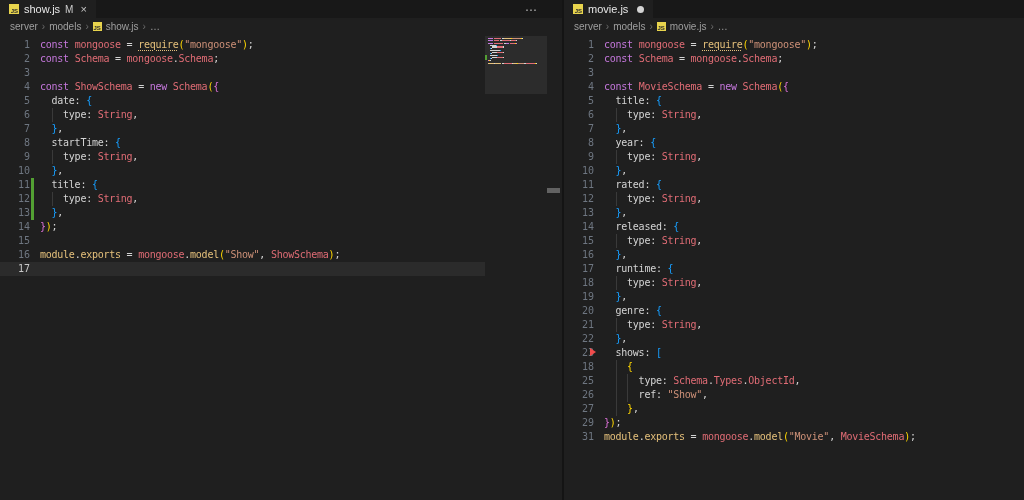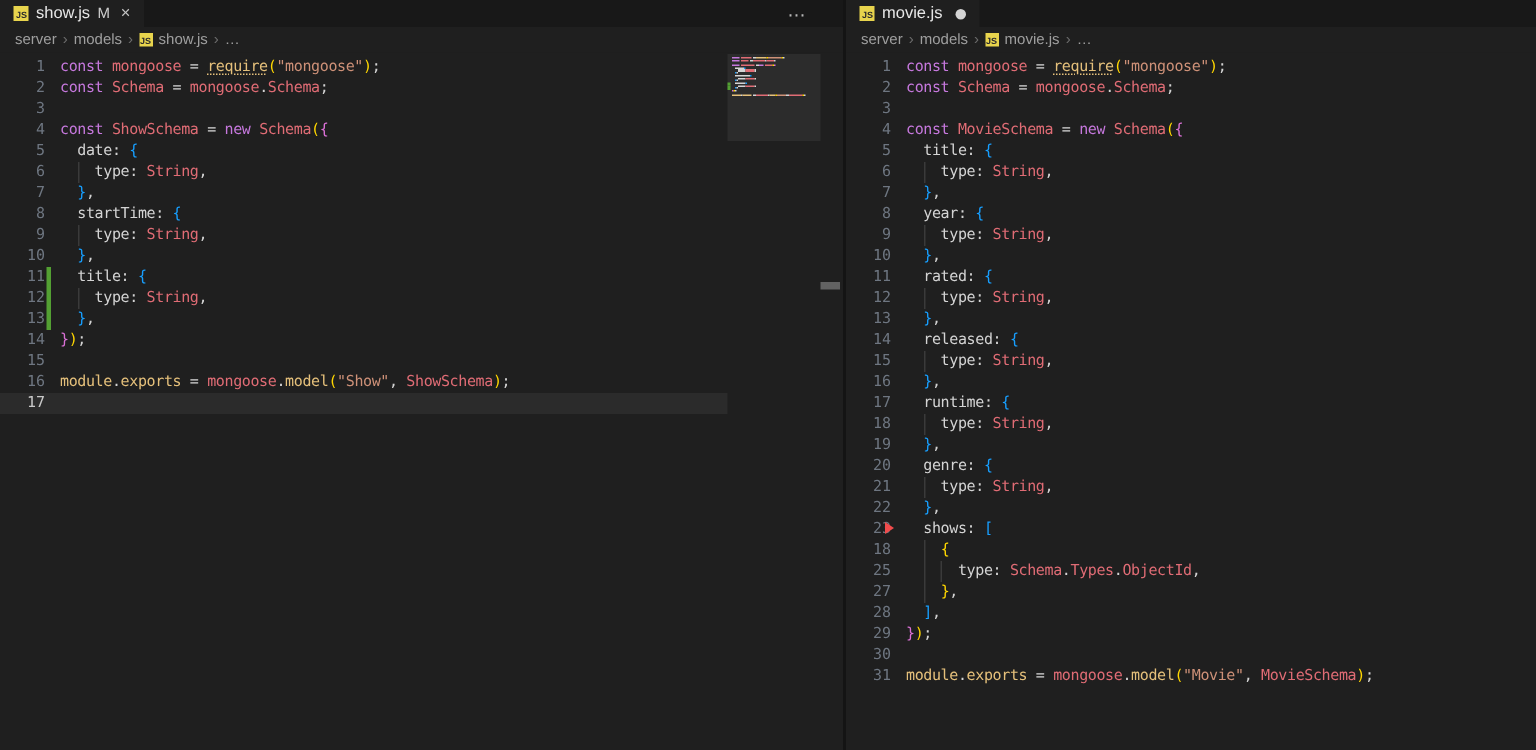--- a/index.html
+++ b/index.html
@@ -270,6 +270,7 @@
           <div class="code-row"><span class="num">23</span><span class="ltext"><span style="color: rgb(212, 212, 212); text-align: right;">  shows: </span><span style="color: rgb(23, 159, 255);">[</span></span></div>
           <div class="code-row"><span class="num">18</span><span class="ltext"><i class="guide" style="left: 21.54px;"></i><span style="color: rgb(212, 212, 212);">    </span><span style="color: rgb(255, 215, 0);">{</span></span></div>
           <div class="code-row"><span class="num">25</span><span class="ltext"><i class="guide" style="left: 21.54px;"></i><i class="guide" style="left: 33.08px;"></i><span style="color: rgb(212, 212, 212);">      type: </span><span style="color: rgb(224, 108, 117);">Schema</span><span style="color: rgb(212, 212, 212);">.</span><span style="color: rgb(224, 108, 117);">Types</span><span style="color: rgb(212, 212, 212);">.</span><span style="color: rgb(224, 108, 117);">ObjectId</span><span style="color: rgb(212, 212, 212);">,</span></span></div>
+          <div class="code-row"><span class="num">26</span><span class="ltext"><i class="guide" style="left: 21.54px;"></i><i class="guide" style="left: 33.08px;"></i><span style="color: rgb(212, 212, 212);">      ref: </span><span style="color: rgb(206, 145, 120);">"Show"</span><span style="color: rgb(212, 212, 212);">,</span></span></div>
           <div class="code-row"><span class="num">27</span><span class="ltext"><i class="guide" style="left: 21.54px;"></i><span style="color: rgb(212, 212, 212);">    </span><span style="color: rgb(255, 215, 0);">}</span><span style="color: rgb(212, 212, 212);">,</span></span></div>
           <div class="code-row"><span class="num">28</span><span class="ltext"><span style="color: rgb(212, 212, 212);">  </span><span style="color: rgb(23, 159, 255);">]</span><span style="color: rgb(212, 212, 212);">,</span></span></div>
           <div class="code-row"><span class="num">29</span><span class="ltext"><span style="color: rgb(218, 112, 214);">}</span><span style="color: rgb(255, 215, 0);">)</span><span style="color: rgb(212, 212, 212);">;</span></span></div>

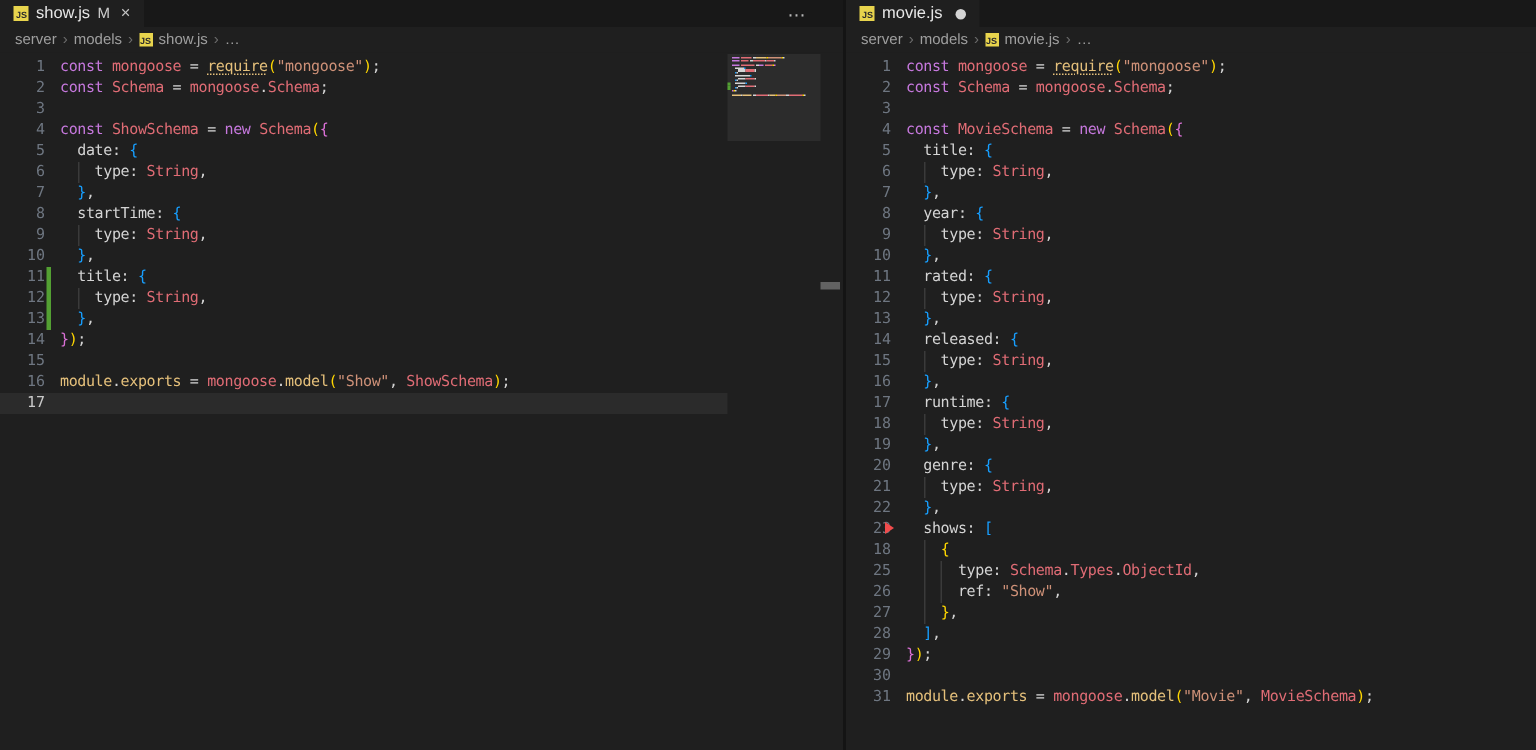--- a/index.html
+++ b/index.html
@@ -272,7 +272,6 @@
           <div class="code-row"><span class="num">25</span><span class="ltext"><i class="guide" style="left: 21.54px;"></i><i class="guide" style="left: 33.08px;"></i><span style="color: rgb(212, 212, 212);">      type: </span><span style="color: rgb(224, 108, 117);">Schema</span><span style="color: rgb(212, 212, 212);">.</span><span style="color: rgb(224, 108, 117);">Types</span><span style="color: rgb(212, 212, 212);">.</span><span style="color: rgb(224, 108, 117);">ObjectId</span><span style="color: rgb(212, 212, 212);">,</span></span></div>
           <div class="code-row"><span class="num">26</span><span class="ltext"><i class="guide" style="left: 21.54px;"></i><i class="guide" style="left: 33.08px;"></i><span style="color: rgb(212, 212, 212);">      ref: </span><span style="color: rgb(206, 145, 120);">"Show"</span><span style="color: rgb(212, 212, 212);">,</span></span></div>
           <div class="code-row"><span class="num">27</span><span class="ltext"><i class="guide" style="left: 21.54px;"></i><span style="color: rgb(212, 212, 212);">    </span><span style="color: rgb(255, 215, 0);">}</span><span style="color: rgb(212, 212, 212);">,</span></span></div>
-          <div class="code-row"><span class="num">28</span><span class="ltext"><span style="color: rgb(212, 212, 212);">  </span><span style="color: rgb(23, 159, 255);">]</span><span style="color: rgb(212, 212, 212);">,</span></span></div>
           <div class="code-row"><span class="num">29</span><span class="ltext"><span style="color: rgb(218, 112, 214);">}</span><span style="color: rgb(255, 215, 0);">)</span><span style="color: rgb(212, 212, 212);">;</span></span></div>
           <div class="code-row"><span class="num">30</span><span class="ltext"></span></div>
           <div class="code-row"><span class="num">31</span><span class="ltext"><span style="color: rgb(229, 192, 123);">module</span><span style="color: rgb(212, 212, 212);">.</span><span style="color: rgb(229, 192, 123);">exports</span><span style="color: rgb(212, 212, 212);"> = </span><span style="color: rgb(224, 108, 117);">mongoose</span><span style="color: rgb(212, 212, 212);">.</span><span style="color: rgb(229, 192, 123);">model</span><span style="color: rgb(255, 215, 0);">(</span><span style="color: rgb(206, 145, 120);">"Movie"</span><span style="color: rgb(212, 212, 212);">, </span><span style="color: rgb(224, 108, 117);">MovieSchema</span><span style="color: rgb(255, 215, 0);">)</span><span style="color: rgb(212, 212, 212);">;</span></span></div>

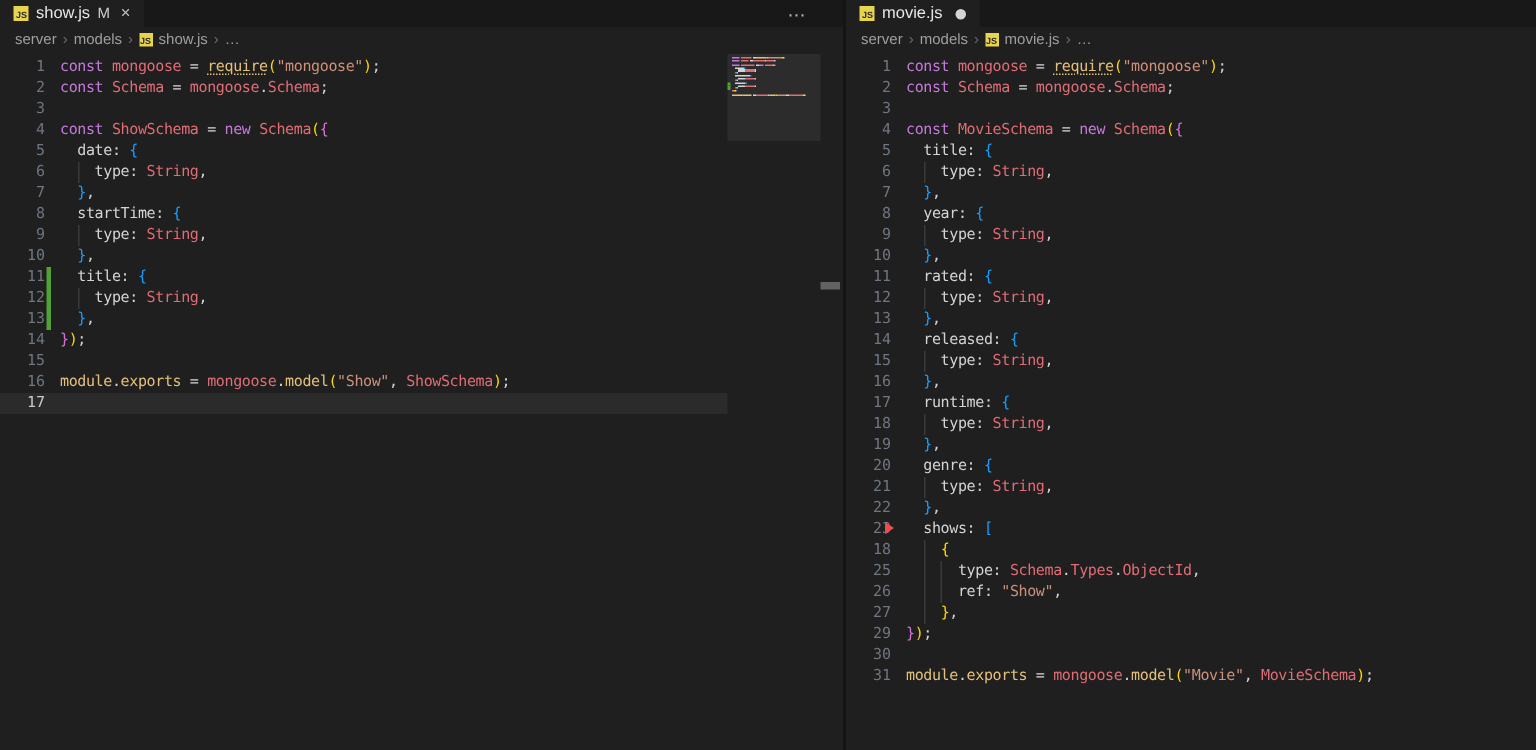--- a/index.html
+++ b/index.html
@@ -273,7 +273,6 @@
           <div class="code-row"><span class="num">26</span><span class="ltext"><i class="guide" style="left: 21.54px;"></i><i class="guide" style="left: 33.08px;"></i><span style="color: rgb(212, 212, 212);">      ref: </span><span style="color: rgb(206, 145, 120);">"Show"</span><span style="color: rgb(212, 212, 212);">,</span></span></div>
           <div class="code-row"><span class="num">27</span><span class="ltext"><i class="guide" style="left: 21.54px;"></i><span style="color: rgb(212, 212, 212);">    </span><span style="color: rgb(255, 215, 0);">}</span><span style="color: rgb(212, 212, 212);">,</span></span></div>
           <div class="code-row"><span class="num">29</span><span class="ltext"><span style="color: rgb(218, 112, 214);">}</span><span style="color: rgb(255, 215, 0);">)</span><span style="color: rgb(212, 212, 212);">;</span></span></div>
-          <div class="code-row"><span class="num">30</span><span class="ltext"></span></div>
           <div class="code-row"><span class="num">31</span><span class="ltext"><span style="color: rgb(229, 192, 123);">module</span><span style="color: rgb(212, 212, 212);">.</span><span style="color: rgb(229, 192, 123);">exports</span><span style="color: rgb(212, 212, 212);"> = </span><span style="color: rgb(224, 108, 117);">mongoose</span><span style="color: rgb(212, 212, 212);">.</span><span style="color: rgb(229, 192, 123);">model</span><span style="color: rgb(255, 215, 0);">(</span><span style="color: rgb(206, 145, 120);">"Movie"</span><span style="color: rgb(212, 212, 212);">, </span><span style="color: rgb(224, 108, 117);">MovieSchema</span><span style="color: rgb(255, 215, 0);">)</span><span style="color: rgb(212, 212, 212);">;</span></span></div>
         </div>
       <div class="gutter-marker" style="border-left-color: rgb(241, 76, 76); top: 313px;"></div>

